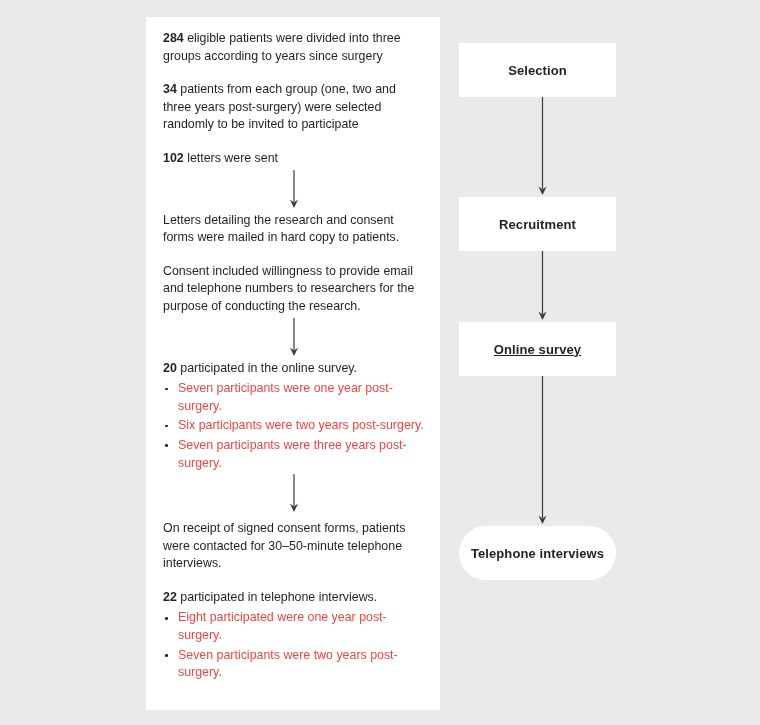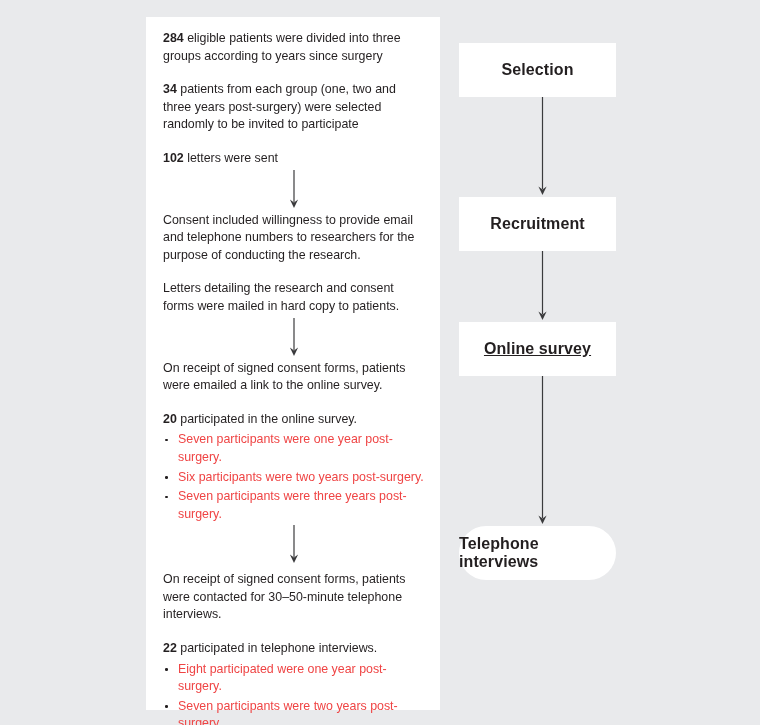--- a/index.html
+++ b/index.html
@@ -105,7 +105,7 @@
     box-sizing: border-box;
   }
   .stage-box .stage-label {
-    font-size: 16px;
+    font-size: 13px;
     font-weight: bold;
     color: #231f20;
     letter-spacing: 0.1px;

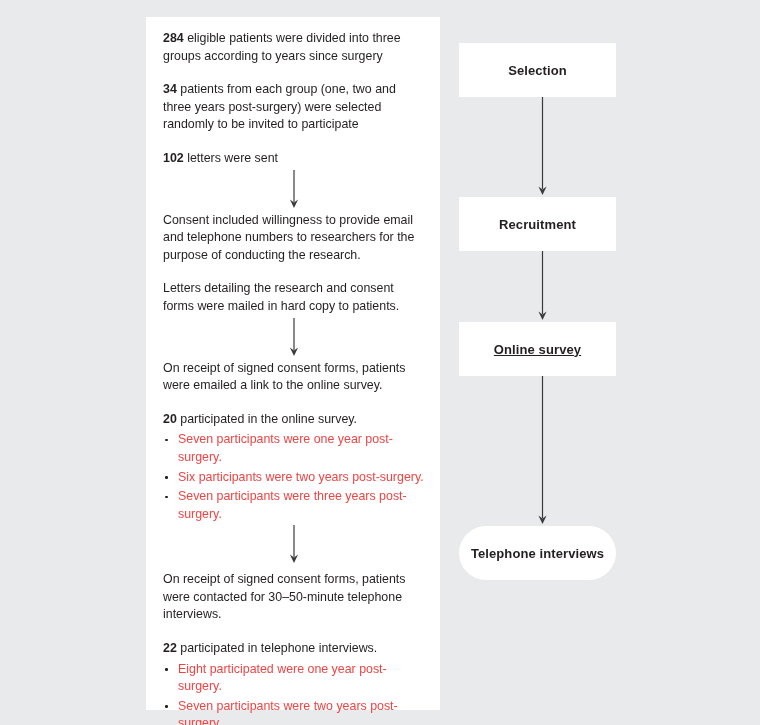--- a/index.html
+++ b/index.html
@@ -148,8 +148,8 @@
       </div>
 
       <div class="step-block">
+        <p class="para"><span class="lead"></span><span>Letters detailing the research and consent forms were mailed in hard copy to patients.</span></p>
         <p class="para"><span class="lead"></span><span>Consent included willingness to provide email and telephone numbers to researchers for the purpose of conducting the research.</span></p>
-        <p class="para"><span class="lead"></span><span>Letters detailing the research and consent forms were mailed in hard copy to patients.</span></p>
       </div>
 
       <div class="arrow-left">

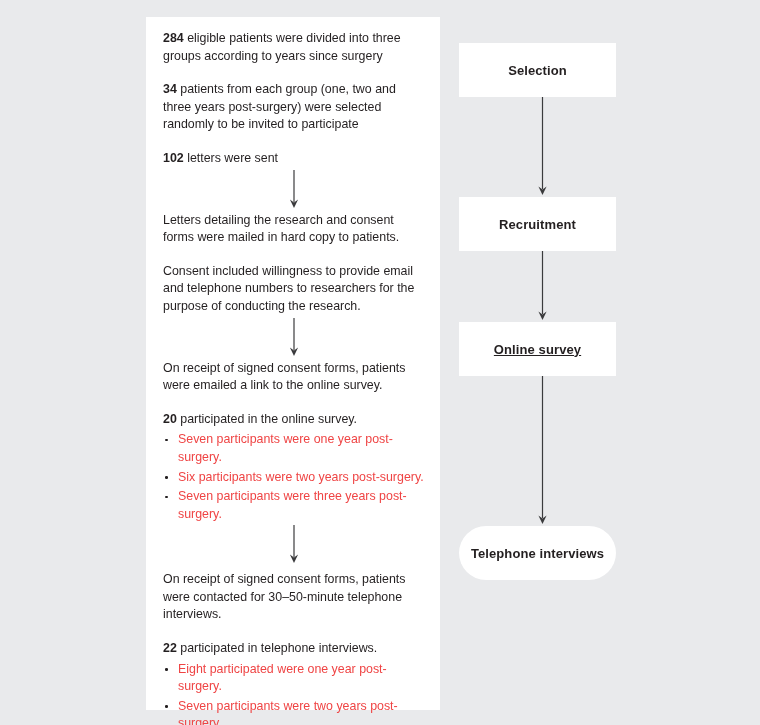--- a/index.html
+++ b/index.html
@@ -160,7 +160,6 @@
       </div>
 
       <div class="step-block">
-        <p class="para"><span class="lead"></span><span>On receipt of signed consent forms, patients were emailed a link to the online survey.</span></p>
         <p class="para" style="margin-bottom:3px"><span class="lead">20</span><span> participated in the online survey.</span></p>
         <ul class="bullets">
           <li><span class="dot"></span><span>Seven participants were one year post-surgery.</span></li>

